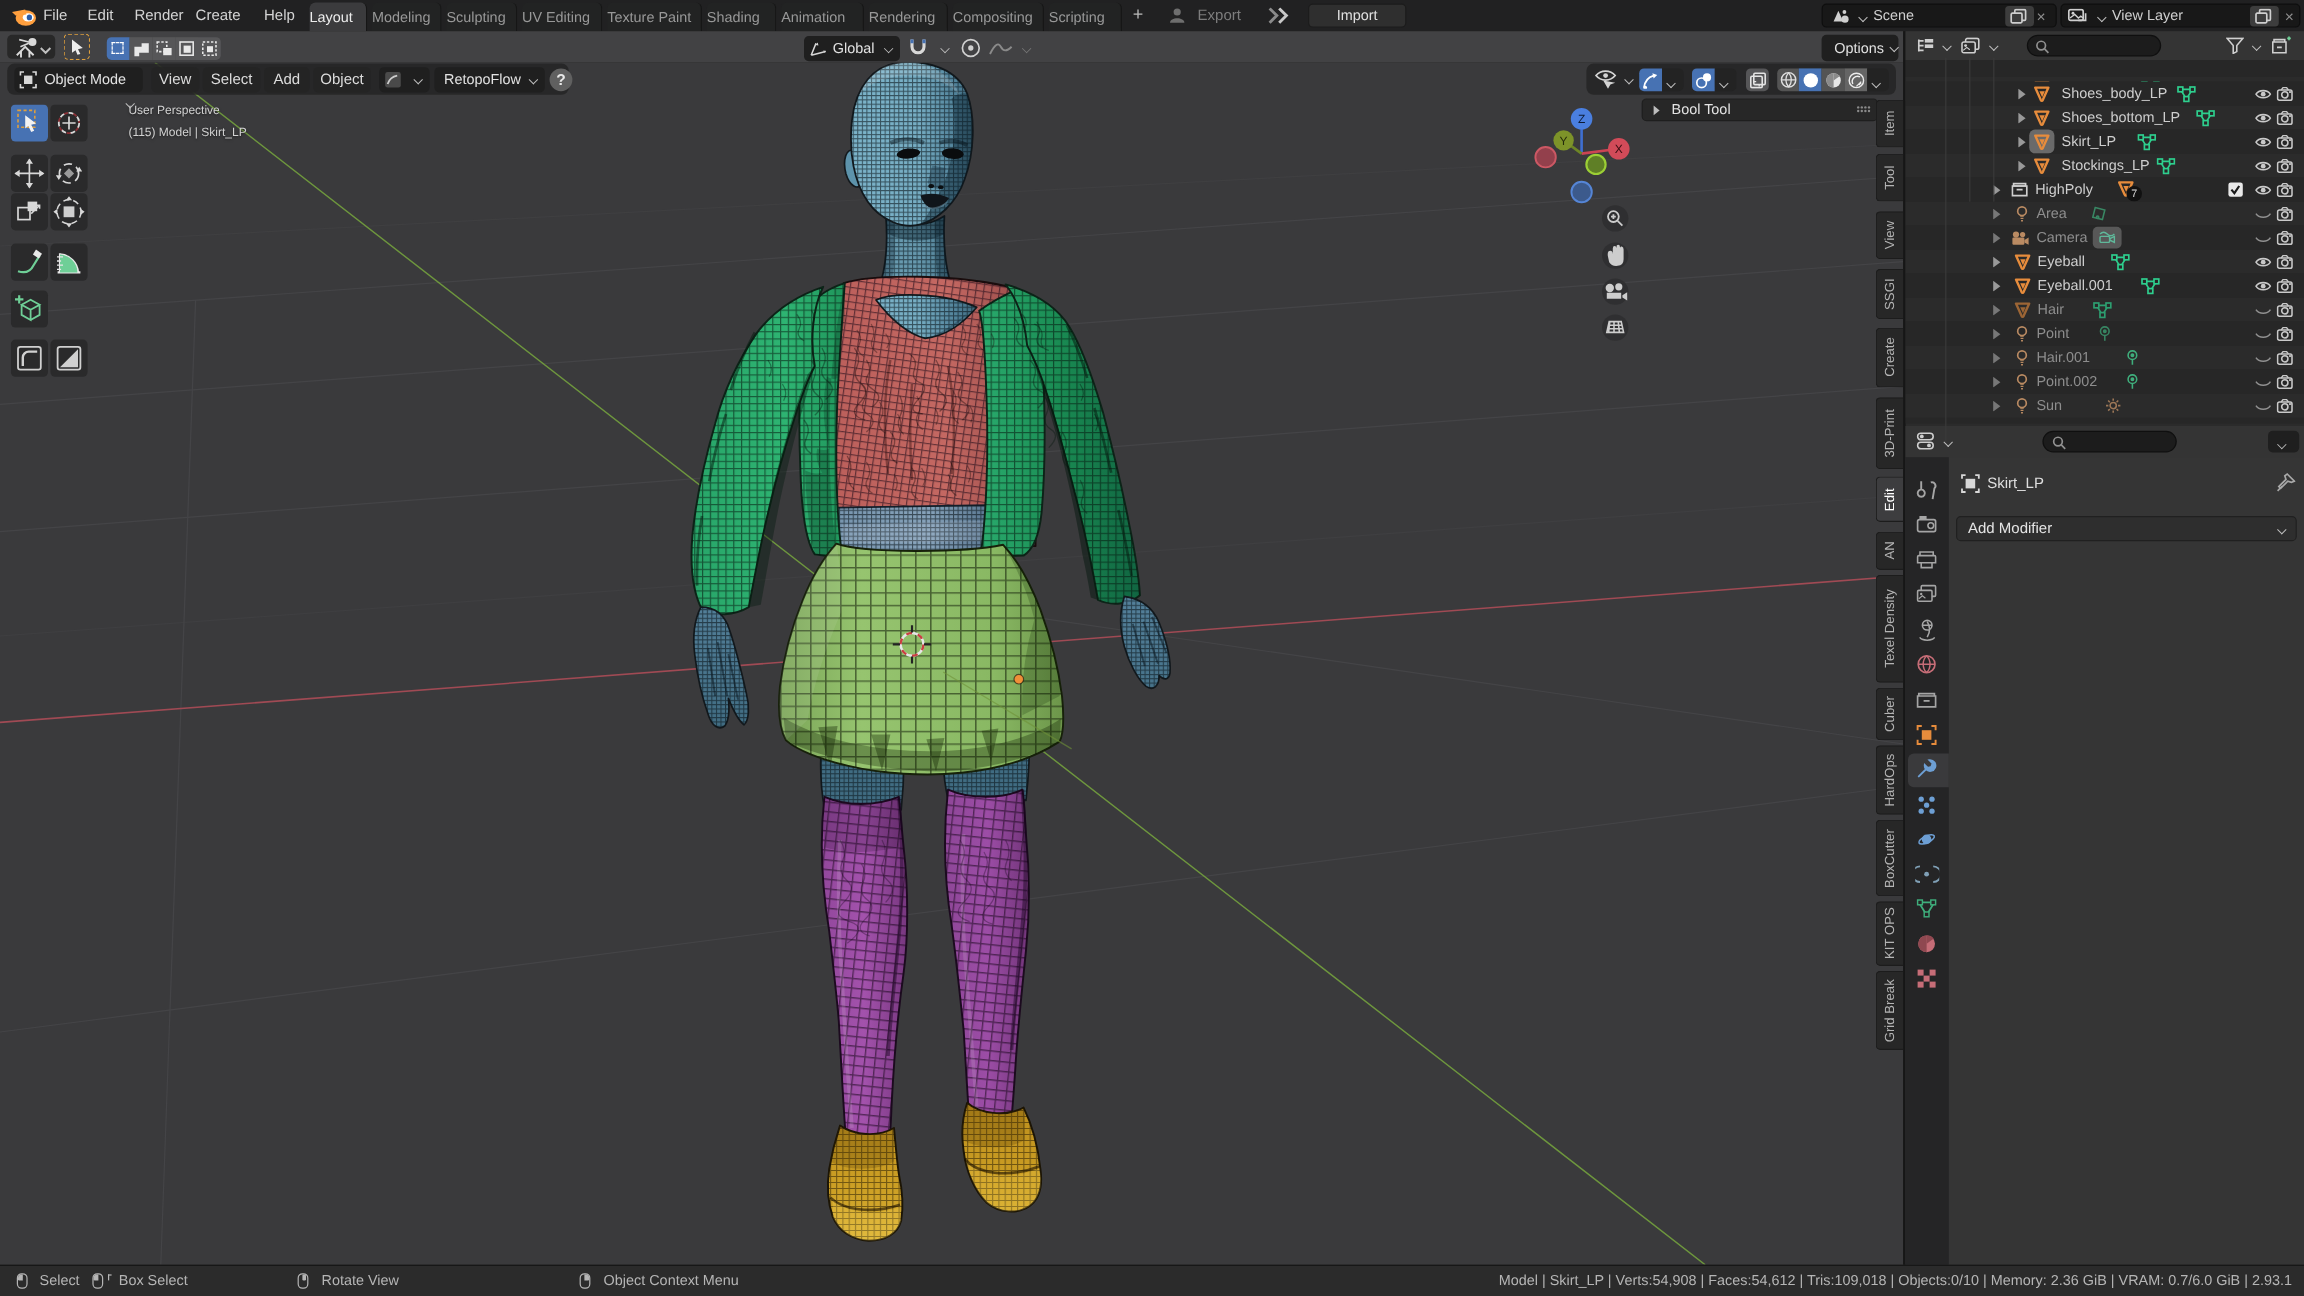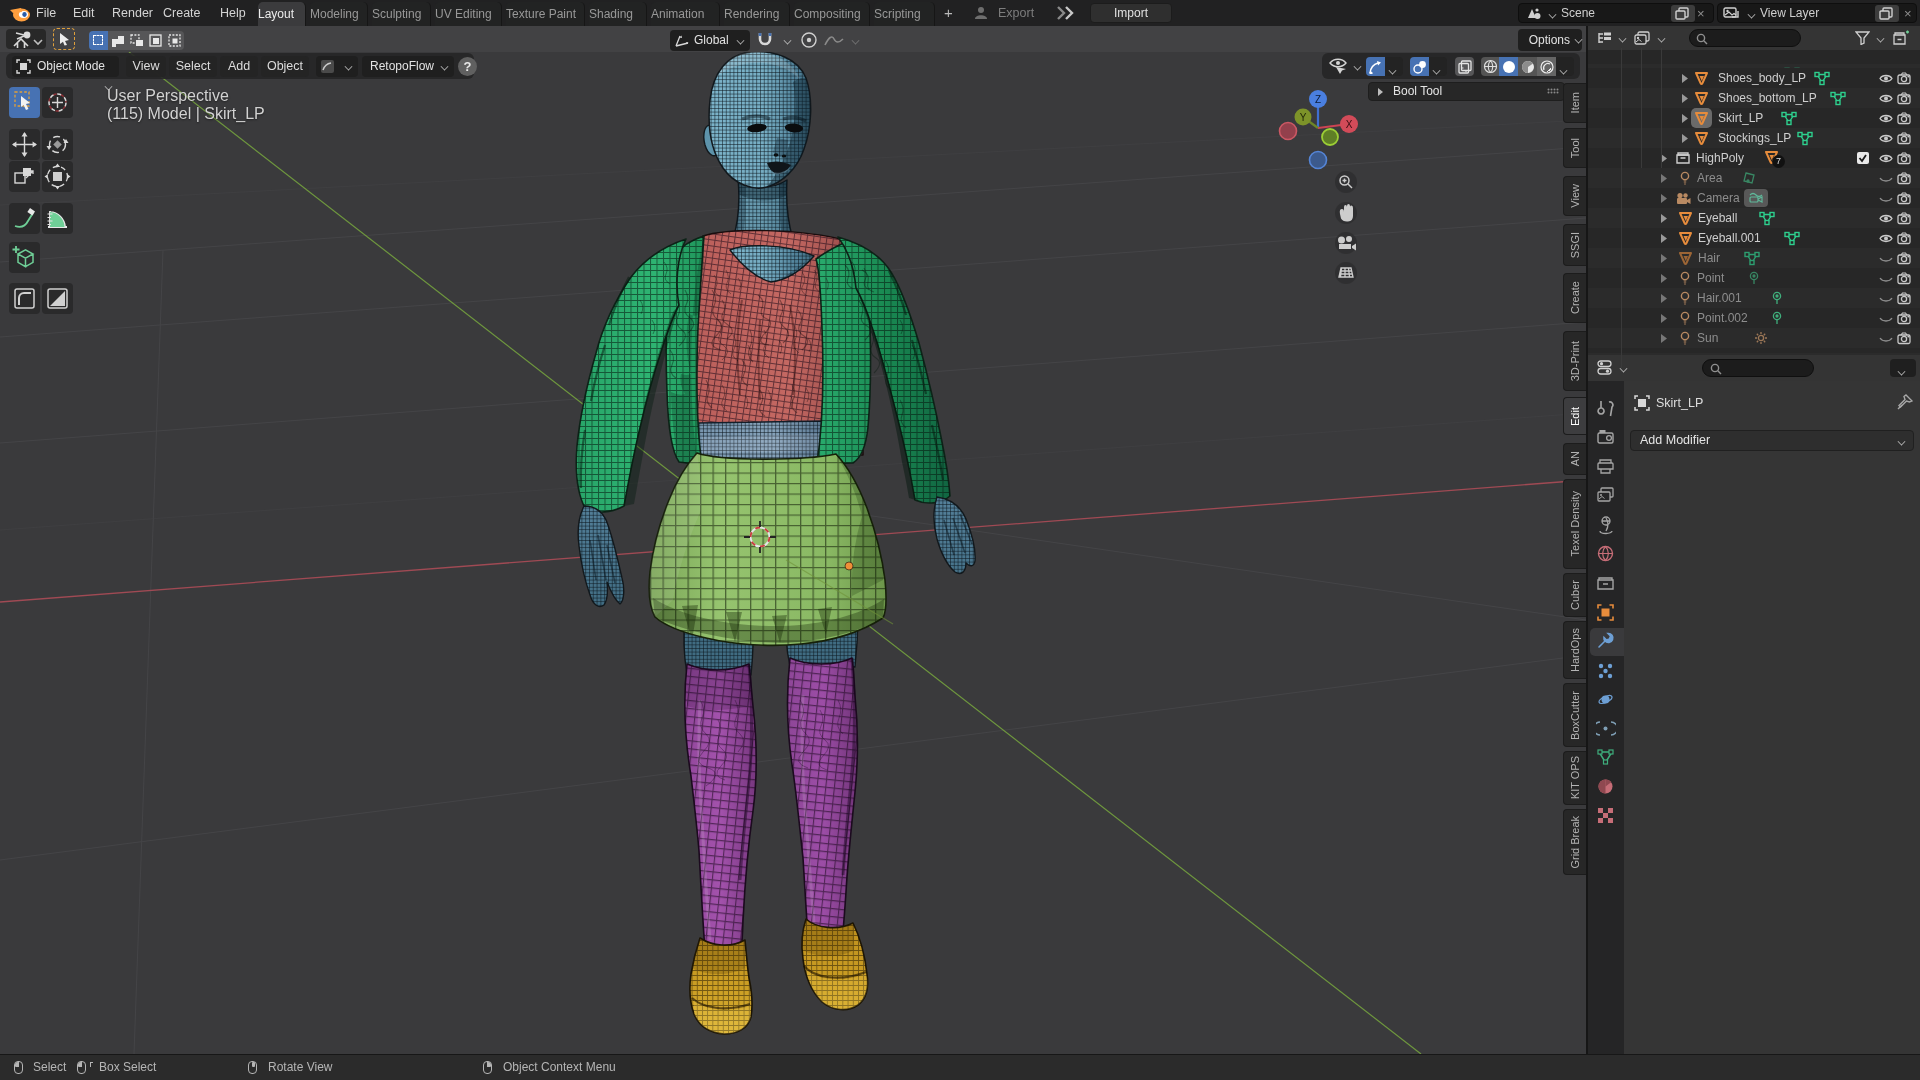--- a/index.html
+++ b/index.html
@@ -20,7 +20,7 @@
 .chev{display:inline-block;width:7px;height:7px;border-right:1.6px solid #bfbfbf;border-bottom:1.6px solid #bfbfbf;transform:rotate(45deg) scale(.8);vertical-align:middle;margin-left:4px;margin-bottom:3px}
 
 #vp{position:absolute;left:0;top:52px;width:1586px;height:1002px;background:#3a3a3c;overflow:hidden}
-.vptext{position:absolute;color:#d2d2d2;font-size:16px;text-shadow:0 1px 2px rgba(0,0,0,.5)}
+.vptext{position:absolute;color:#d2d2d2;font-size:10px;text-shadow:0 1px 2px rgba(0,0,0,.5)}
 
 .stab{position:absolute;left:1563px;width:23px;background:#272727;border:1px solid #1c1c1c;border-right:none;border-radius:4px 0 0 4px;color:#b4b4b4;font-size:11px;display:flex;align-items:center;justify-content:center}
 .stab span{writing-mode:vertical-rl;transform:rotate(180deg);white-space:nowrap}

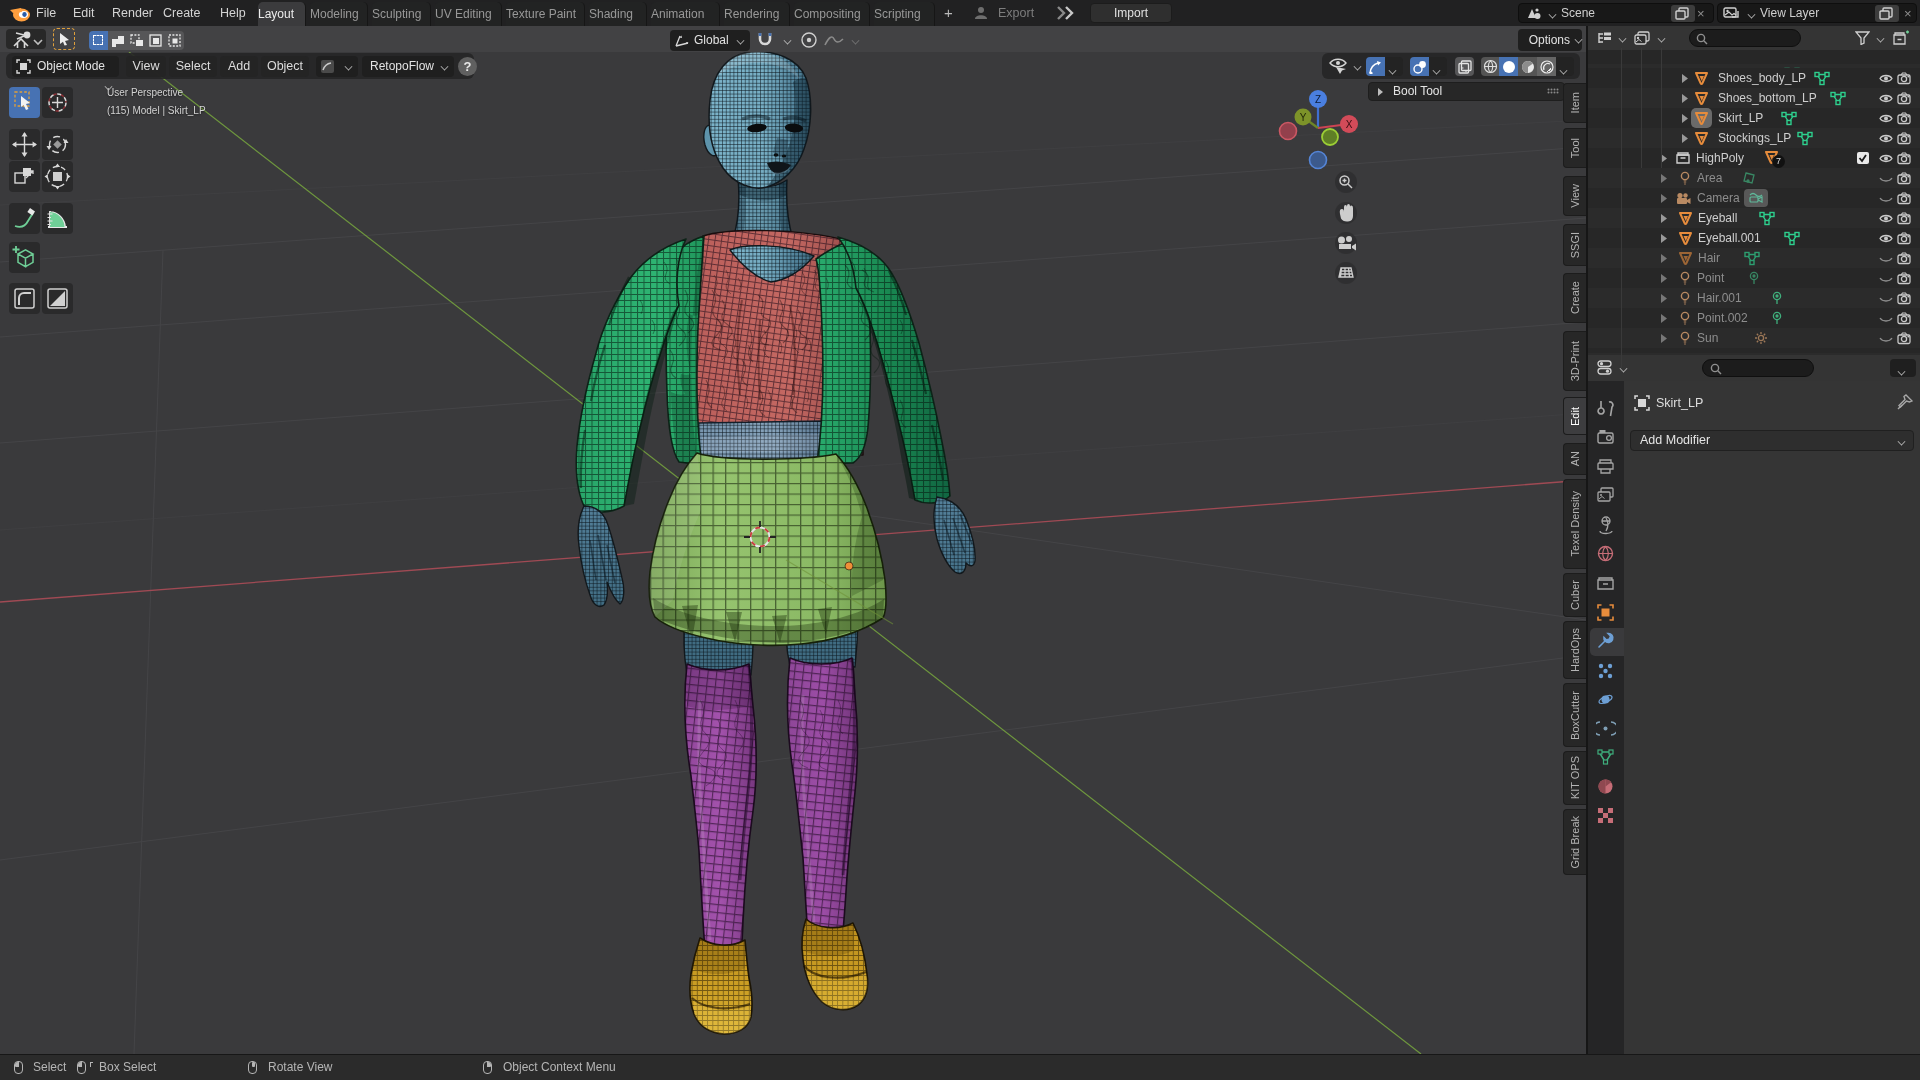--- a/index.html
+++ b/index.html
@@ -1118,6 +1118,7 @@
         <i></i>
       </div>
  <div class="sb" style="left:503px">Object Context Menu</div>
+ <div class="sb" style="right:10px">Model | Skirt_LP | Verts:54,908 | Faces:54,612 | Tris:109,018 | Objects:0/10 | Memory: 2.36 GiB | VRAM: 0.7/6.0 GiB | 2.93.1</div>
 </div>
 </div>
 </body></html>

